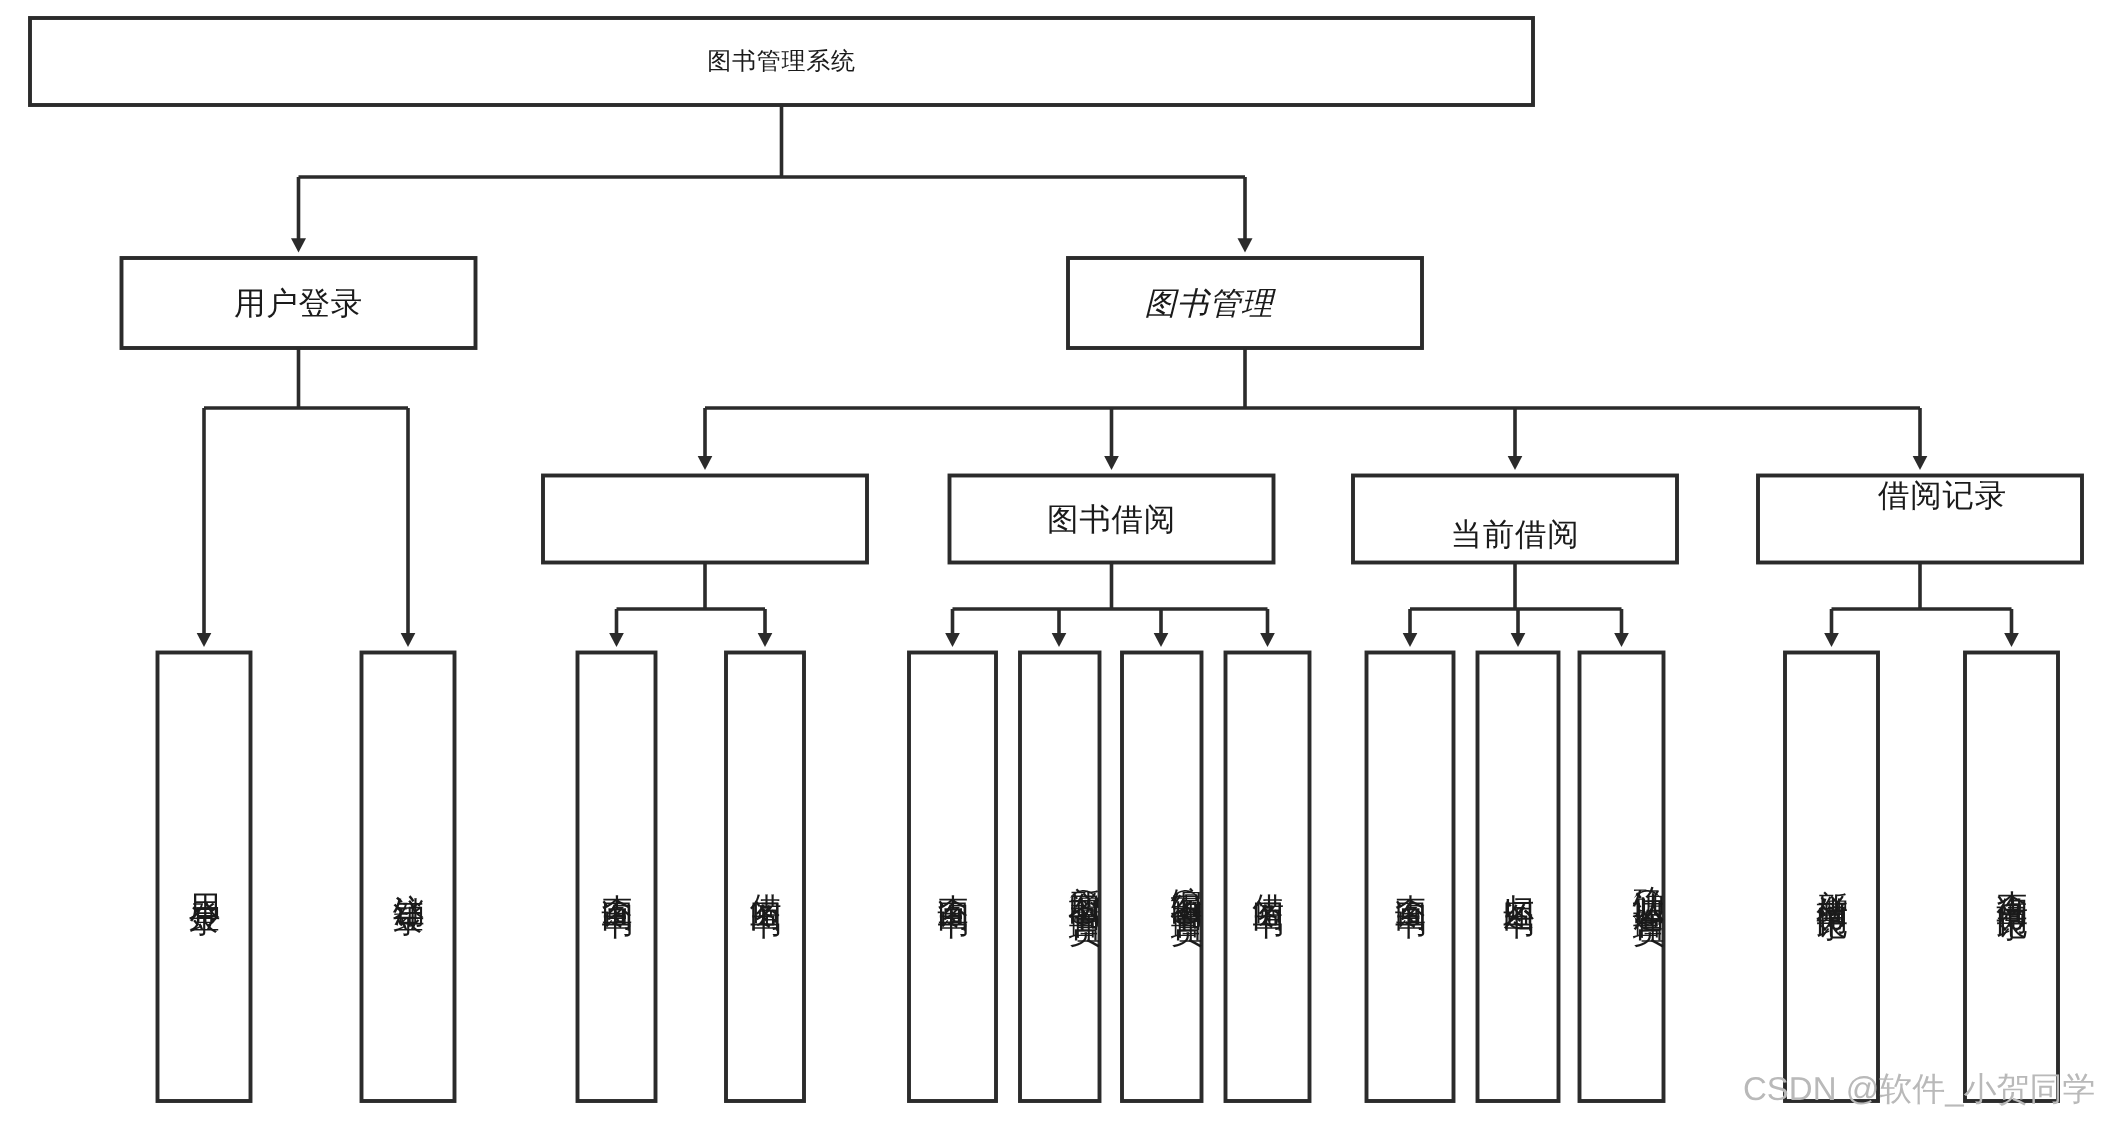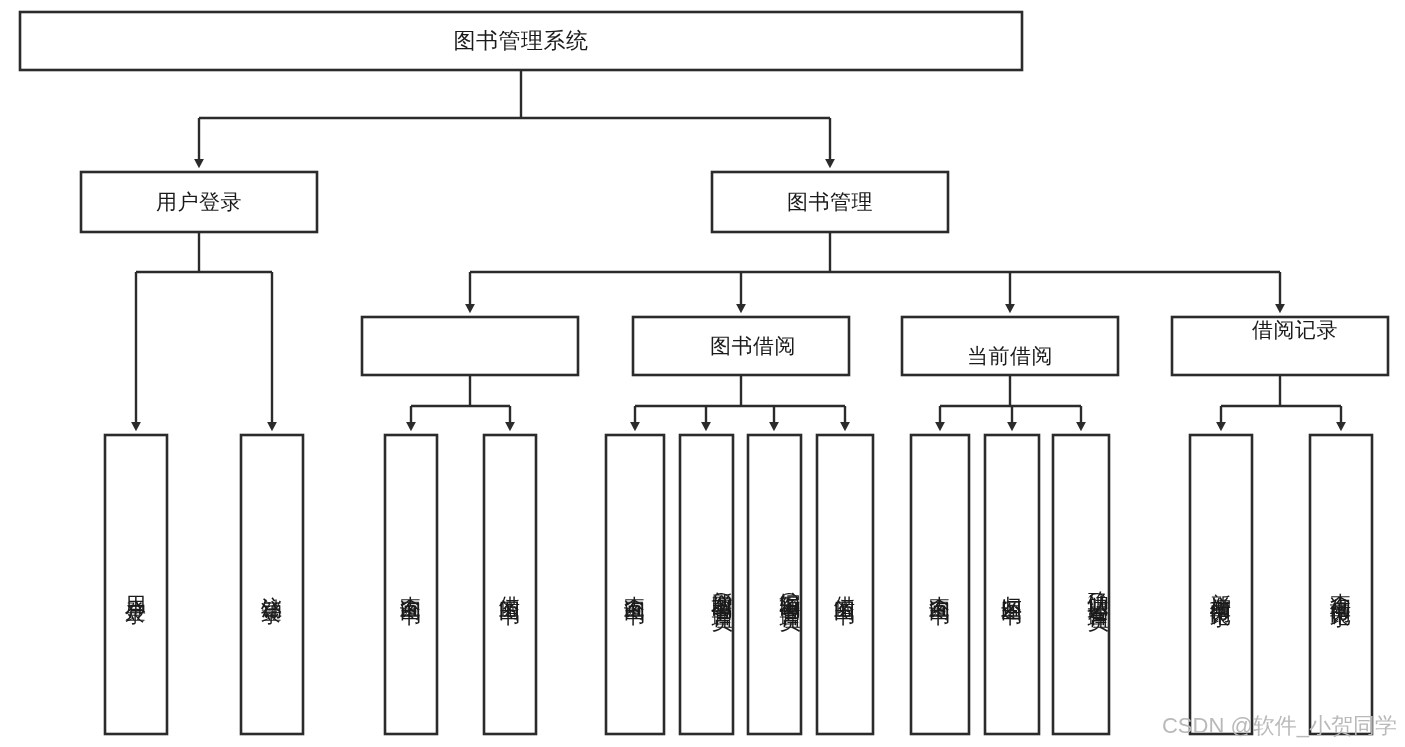--- a/index.html
+++ b/index.html
@@ -55,7 +55,7 @@
     letter-spacing: 0.5px;
   }
   .label-root {
-    font-size: 22px;
+    font-size: 16px;
     letter-spacing: 0.5px;
     border-radius: 28px;
   }

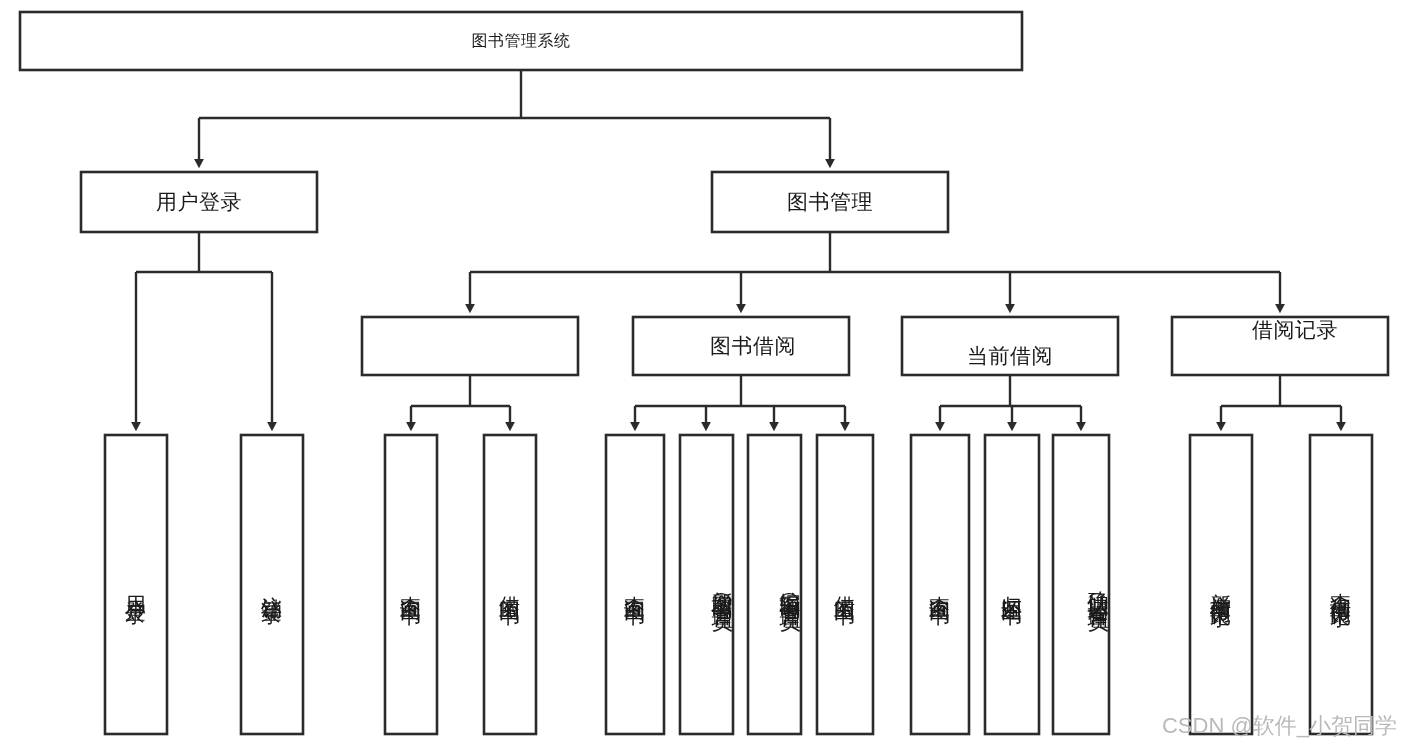--- a/index.html
+++ b/index.html
@@ -160,7 +160,7 @@
   <div class="node-label label-root" style="left:20px; top:12px; width:1002px; height:58px;">图书管理系统</div>
 
   <div class="node-label label-h" style="left:81px; top:172px; width:236px; height:60px;">用户登录</div>
-  <div class="node-label label-h" style="left:712px; top:172px; width:236px; height:60px;">图书管理</div>
+  <div class="node-label label-h" style="left:688px; top:172px; width:236px; height:60px;font-style:italic;">图书管理</div>
 
   <div class="node-label label-h" style="left:633px; top:317px; width:216px; height:58px;margin-left:12px;">图书借阅</div>
   <div class="node-label label-h" style="left:902px; top:327px; width:216px; height:58px;">当前借阅</div>

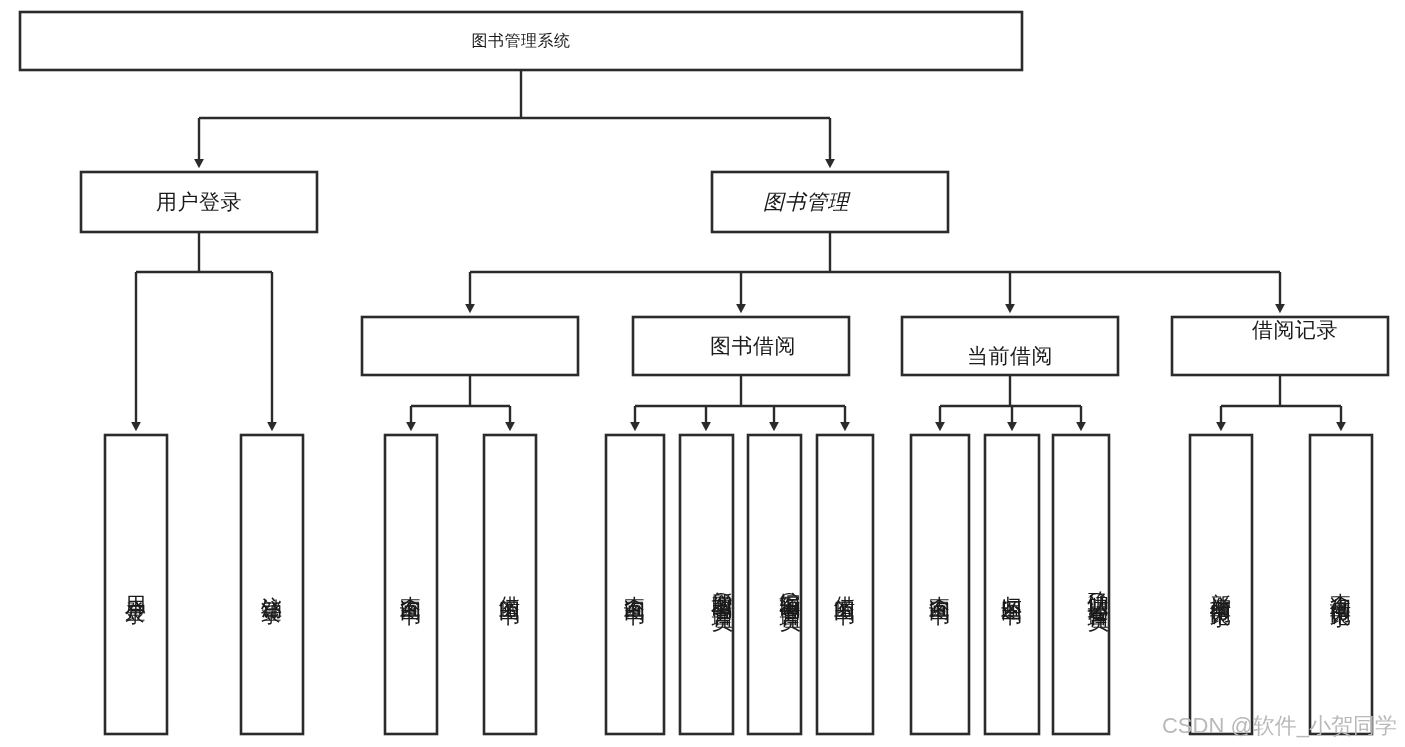--- a/index.html
+++ b/index.html
@@ -162,7 +162,7 @@
   <div class="node-label label-h" style="left:81px; top:172px; width:236px; height:60px;">用户登录</div>
   <div class="node-label label-h" style="left:688px; top:172px; width:236px; height:60px;font-style:italic;">图书管理</div>
 
-  <div class="node-label label-h" style="left:633px; top:317px; width:216px; height:58px;margin-left:12px;">图书借阅</div>
+  <div class="node-label label-h" style="left:633px; top:317px; width:216px; height:58px;">图书借阅</div>
   <div class="node-label label-h" style="left:902px; top:327px; width:216px; height:58px;">当前借阅</div>
   <div class="node-label label-h" style="left:1172px; top:301px; width:214px; height:58px;padding-left:16px;">借阅记录</div>
 

